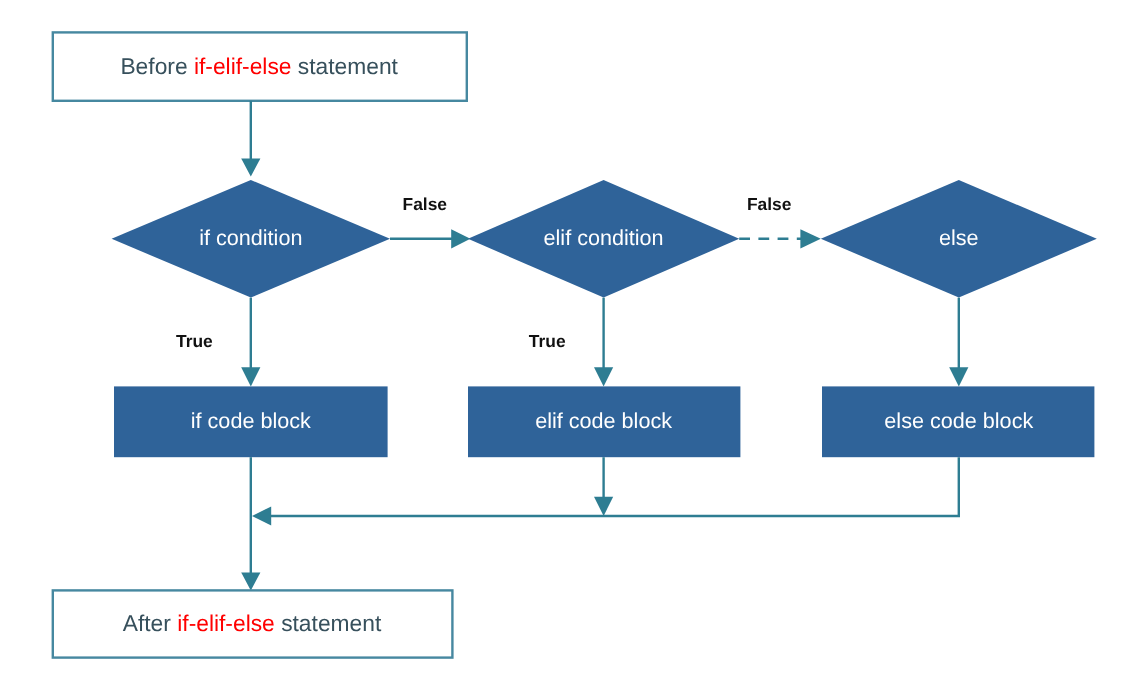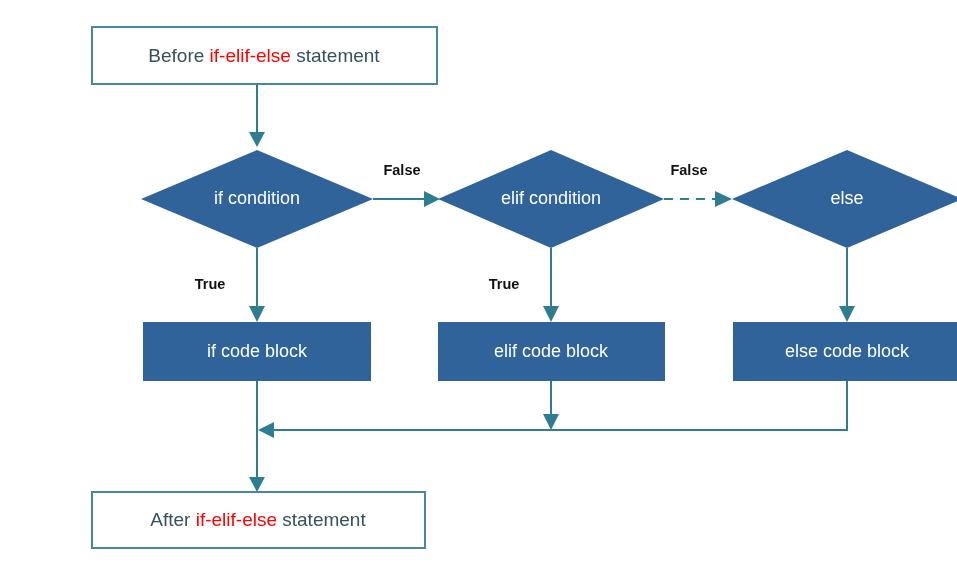--- a/index.html
+++ b/index.html
@@ -18,7 +18,6 @@
     width: 842px;
     height: 578px;
     background: #ffffff;
-    margin-left: 48px;
   }
   svg.chart {
     position: absolute;

